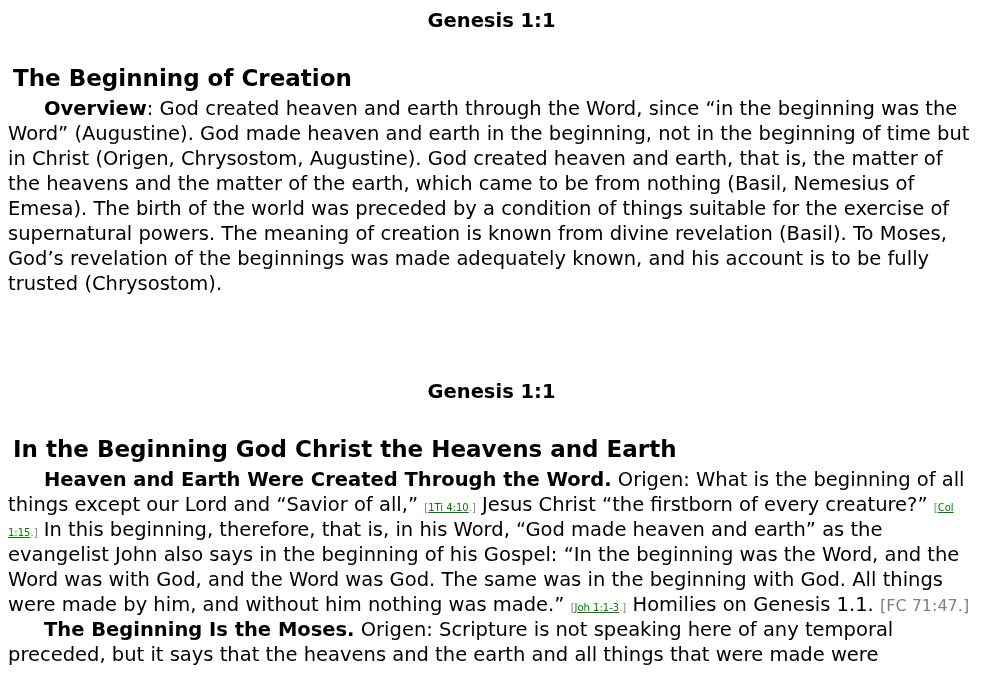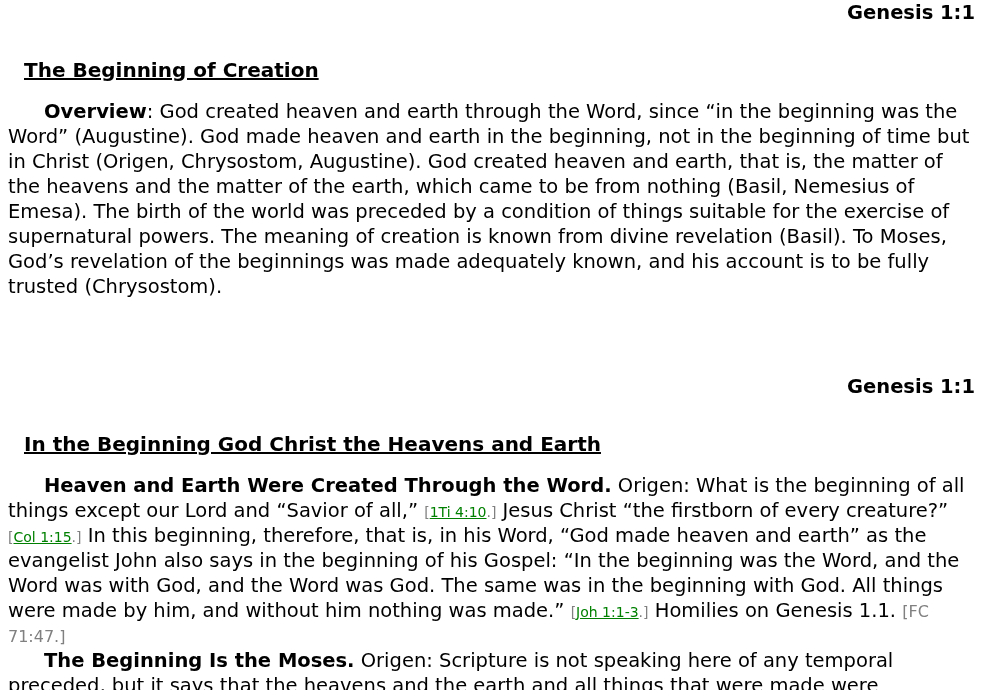--- a/index.html
+++ b/index.html
@@ -21,11 +21,11 @@
     width: 967px;
   }
   .verse-title {
-    text-align: right;
+    text-align: center;
     font-weight: bold;
     font-size: 19.5px;
     margin: 0;
-    padding-top: 0;
+    padding-top: 8px;
     height: 25px;
     line-height: 25px;
   }

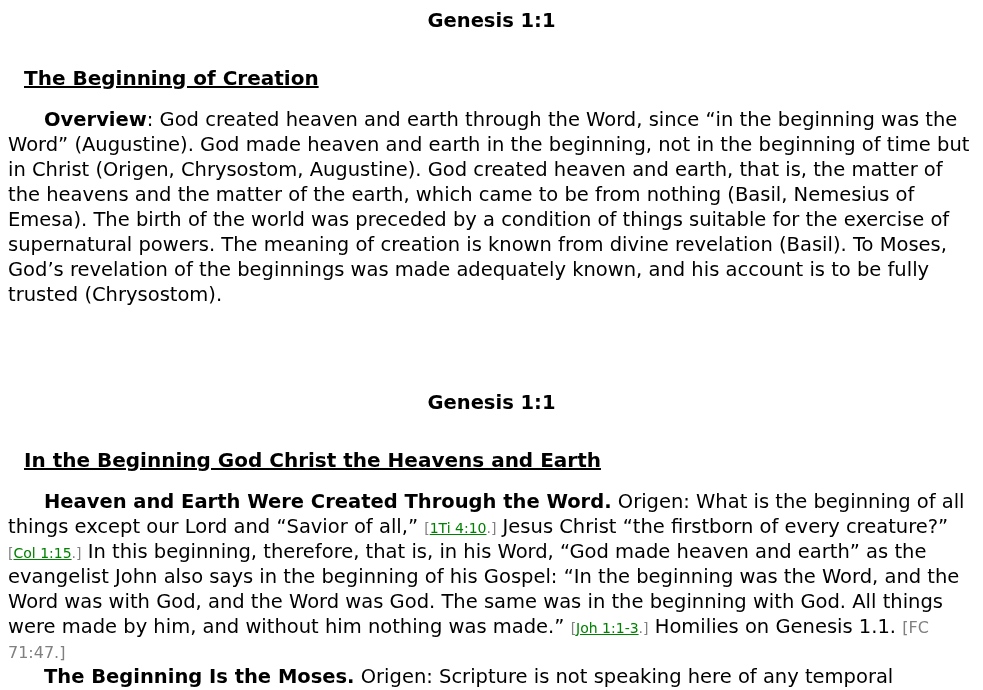--- a/index.html
+++ b/index.html
@@ -31,10 +31,9 @@
   }
   .section-heading {
     font-weight: bold;
-    font-size: 20px;
-    margin: 16px;
+    font-size: 23px;
+    margin: 5px;
     line-height: 25px;
-    text-decoration: underline;
   }
   p.para {
     margin: 0;

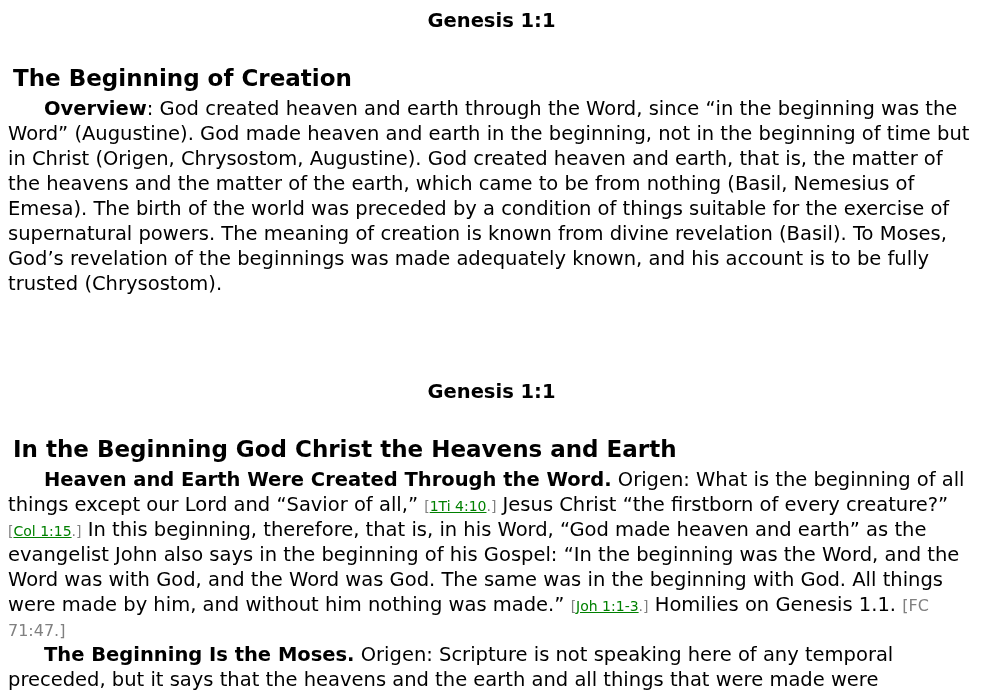--- a/index.html
+++ b/index.html
@@ -43,7 +43,7 @@
     margin-left: 36px;
   }
   .ref {
-    font-size: 14px;
+    font-size: 10px;
     color: #808080;
     vertical-align: baseline;
     line-height: 10px;

